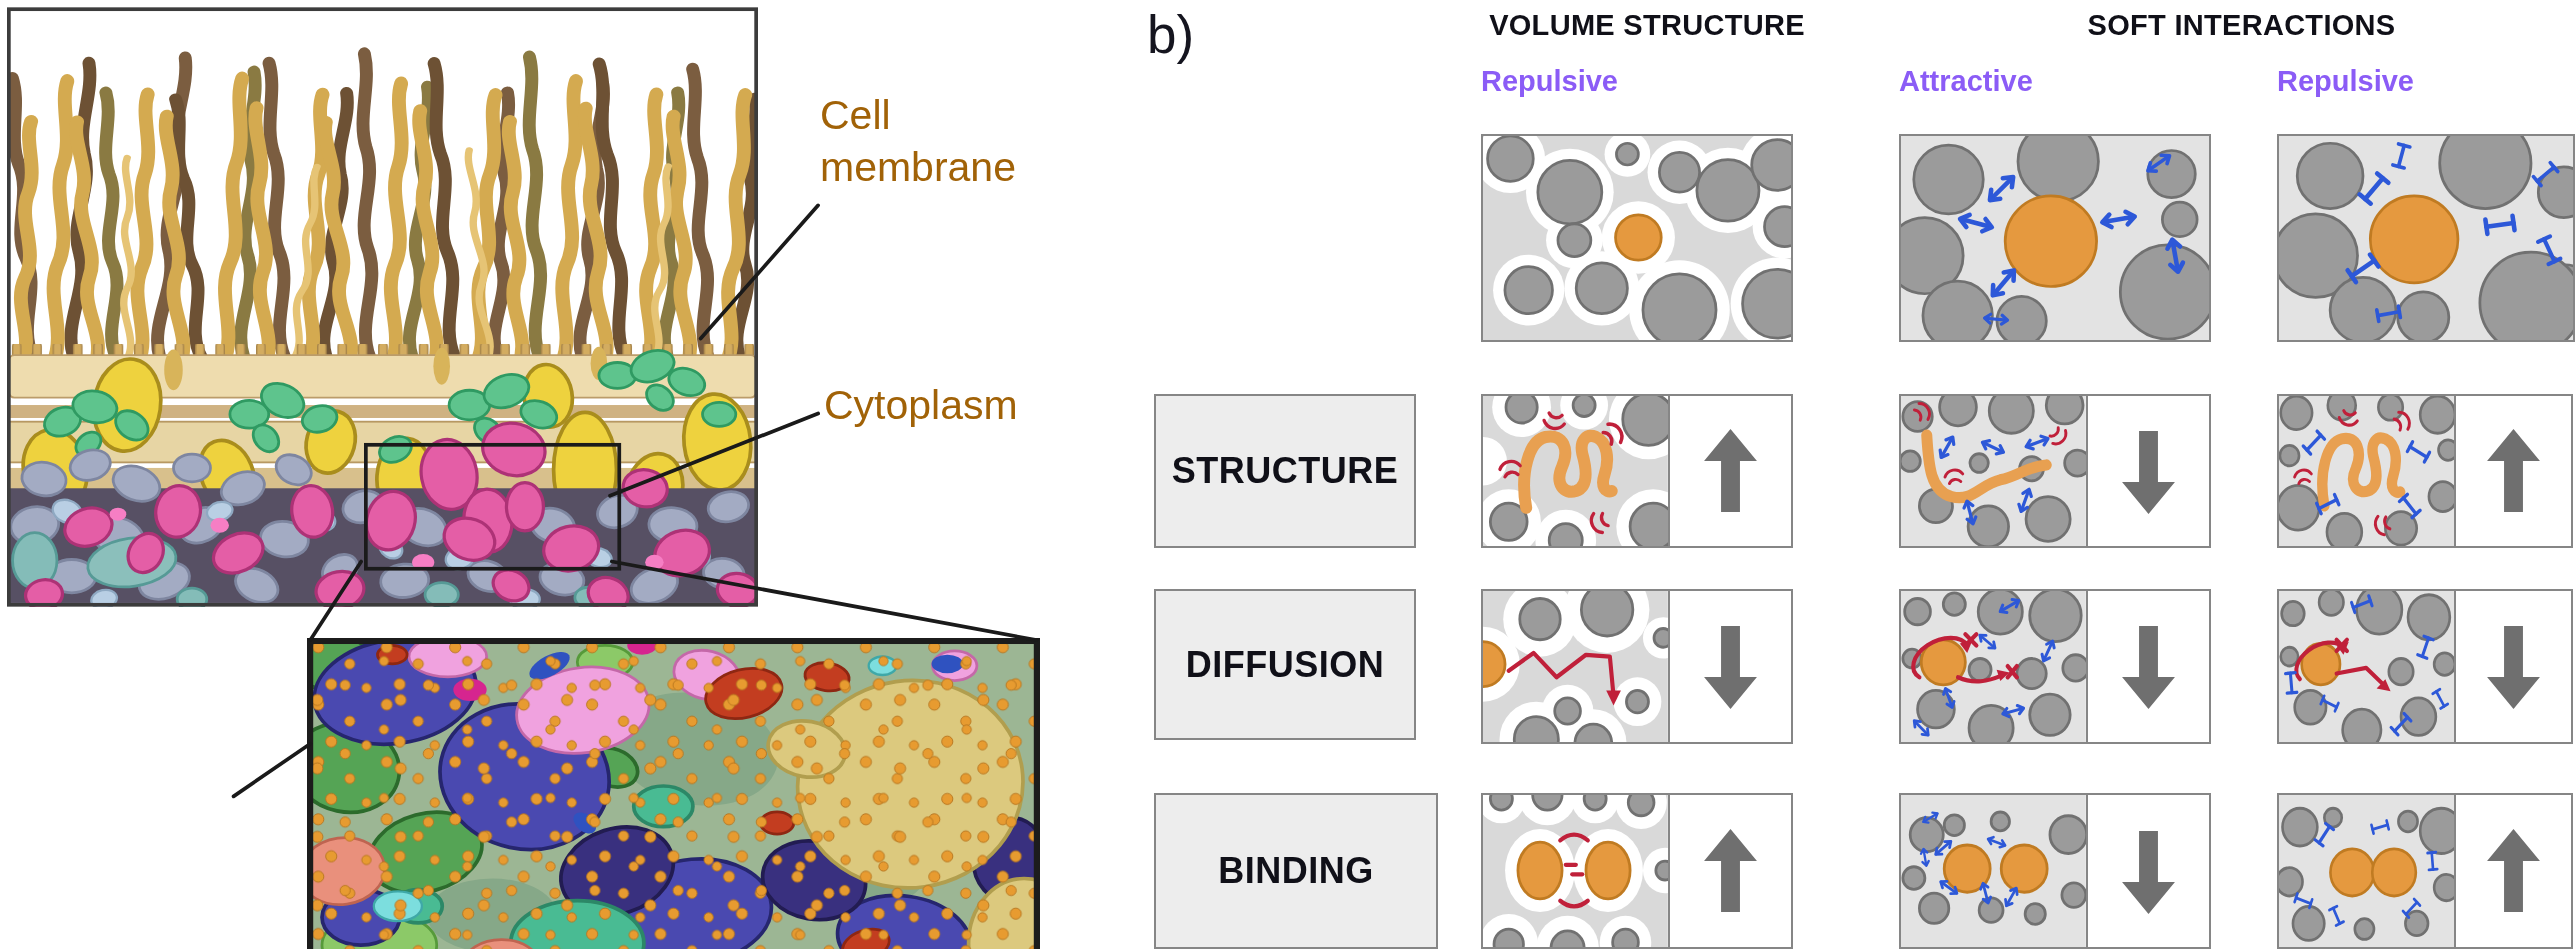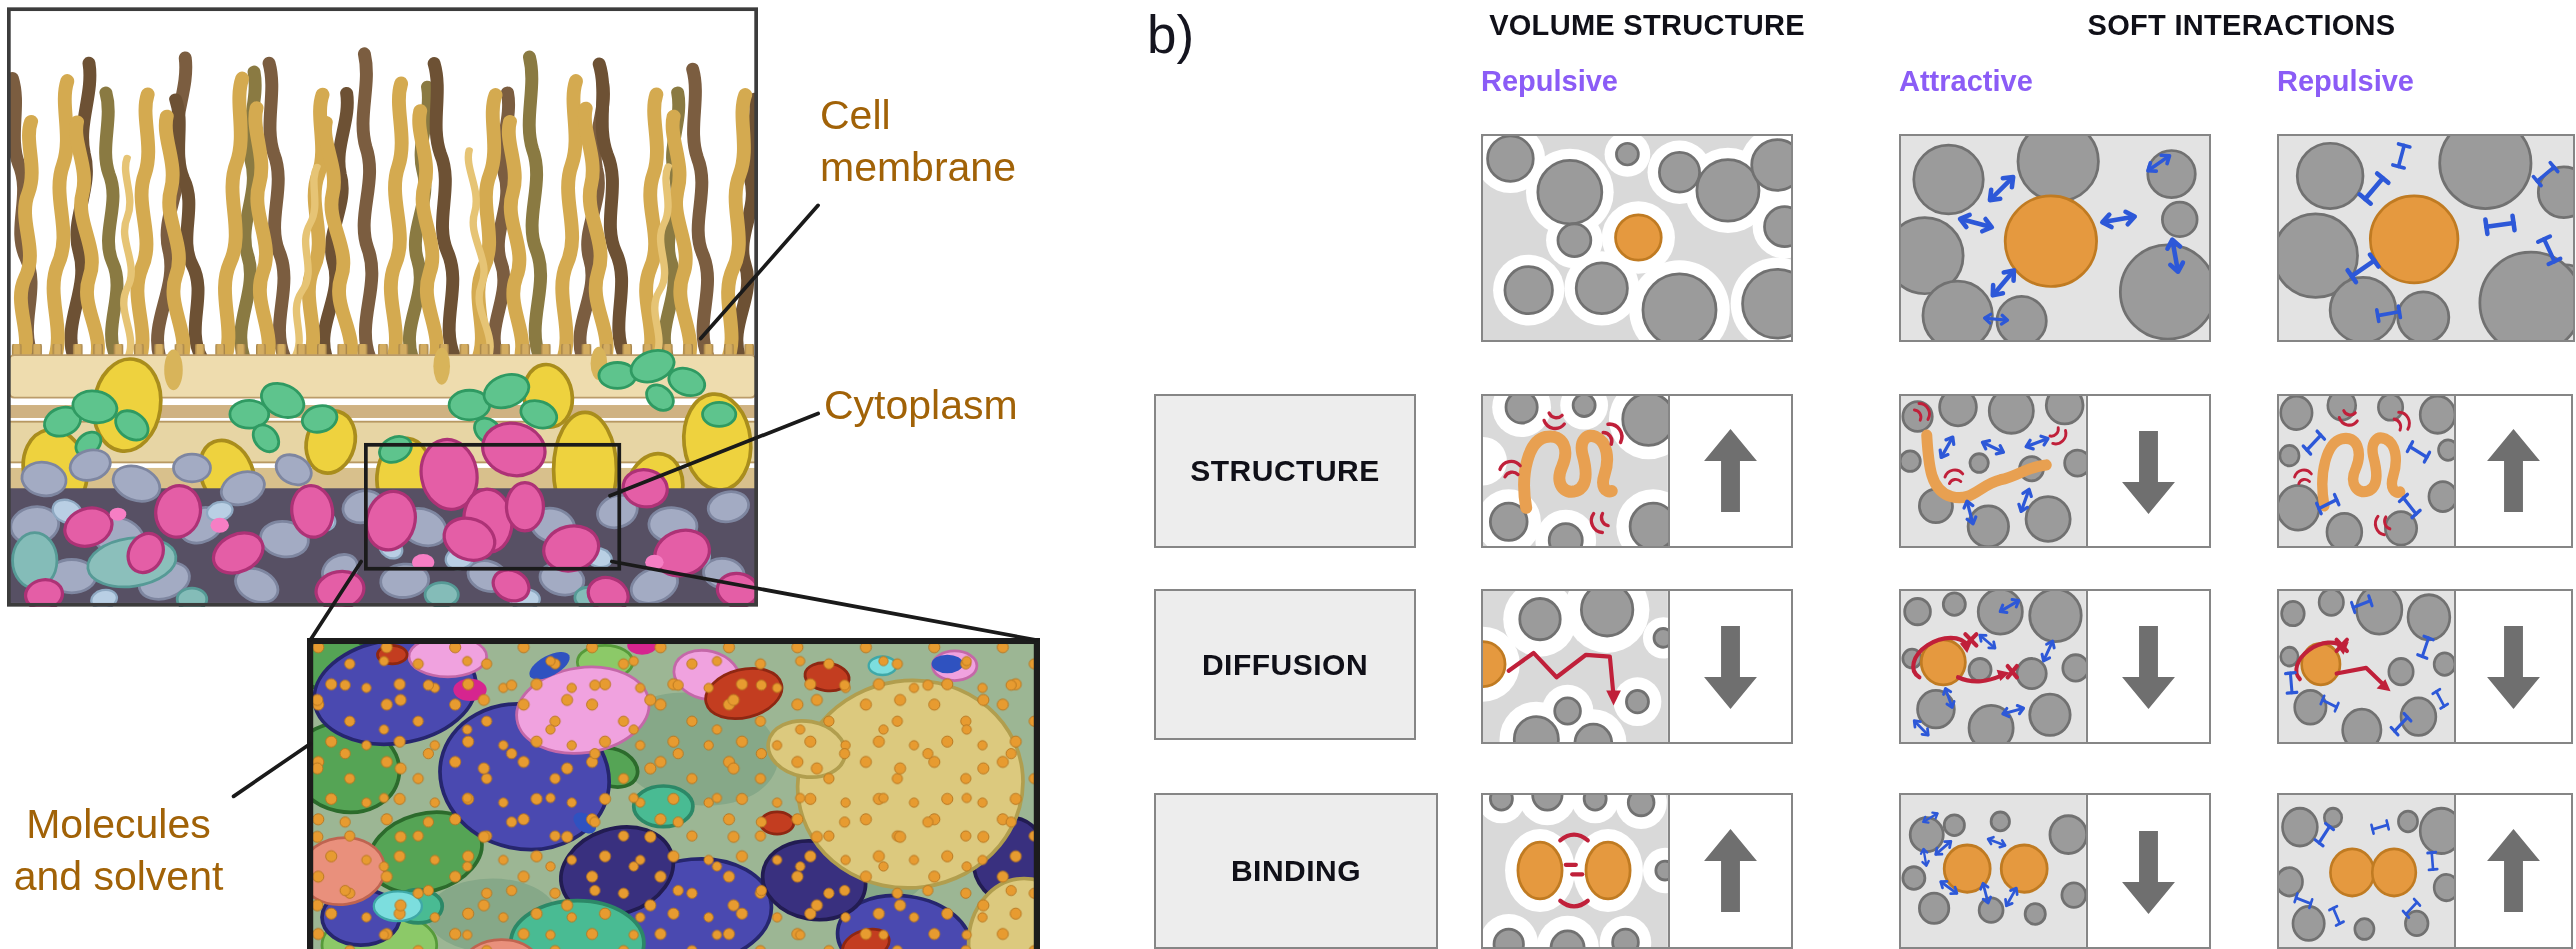--- a/index.html
+++ b/index.html
@@ -12,7 +12,7 @@
   .subhdr{font-weight:bold;font-size:29px;color:#8b5cf6;text-align:left}
   .box{position:absolute;border:2.8px solid var(--box-border,#868686);box-sizing:border-box;background:#fff}
   .rowlab{display:flex;align-items:center;justify-content:center;background:var(--row-label-bg,#ededed);
-          font-weight:bold;font-size:30px;color:#101018;letter-spacing:0.5px}
+          font-weight:bold;font-size:36px;color:#101018;letter-spacing:0.5px}
   .cell{display:flex}
   .cell .ill{width:60%;height:100%;display:block}
   .cell .arr{width:40%;height:100%;border-left:2.8px solid var(--box-border,#8a8a8a);background:#fff;

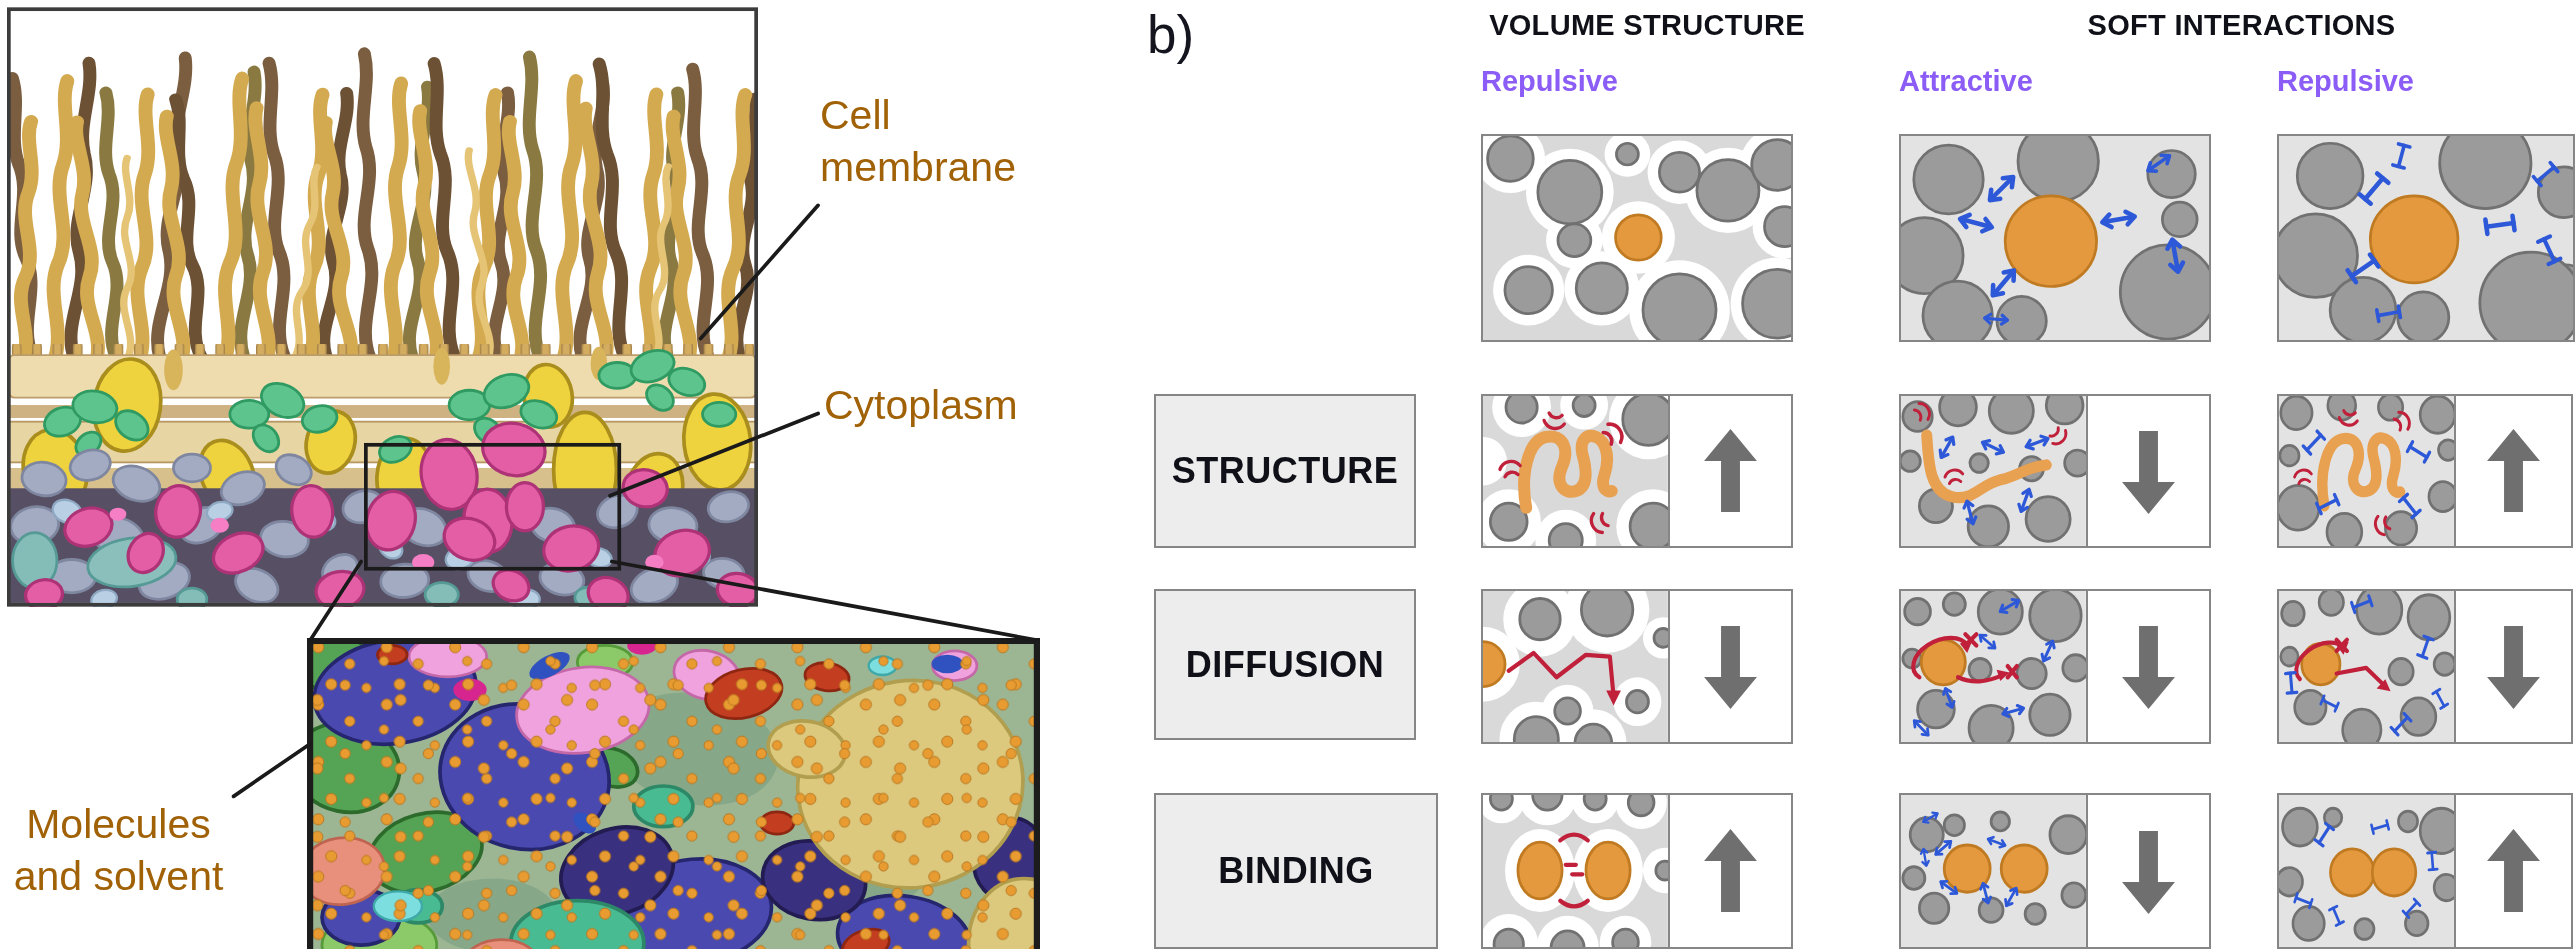--- a/index.html
+++ b/index.html
@@ -348,7 +348,6 @@
 
   <div class="abs alabel" style="left:820px;top:89px;width:222px">Cell membrane</div>
   <div class="abs alabel" style="left:824px;top:379px;width:278px">Cytoplasm</div>
-  <div class="abs alabel" style="left:0px;top:798px;width:237px;text-align:center">Molecules and solvent</div>
 
   <div class="abs btag" style="left:1147px;top:3.7px">b)</div>
 

